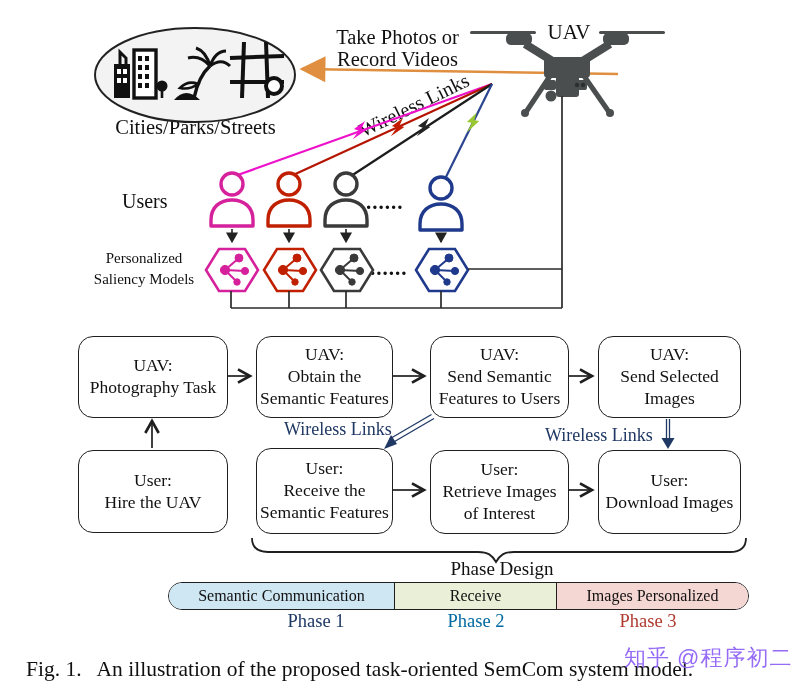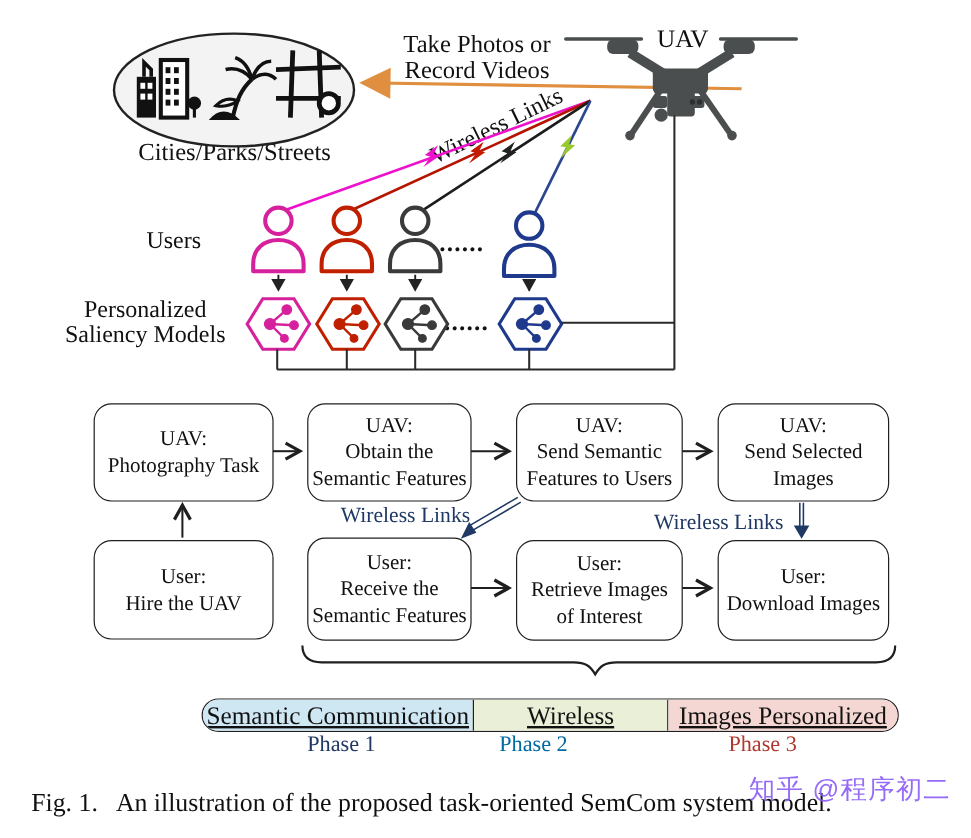--- a/index.html
+++ b/index.html
@@ -233,7 +233,7 @@
 
   <div class="abs dots" style="left:366px;top:190px">......</div>
 
-  <div class="abs ctr prelines" style="left:45px;top:248px;width:152px;font-size:20px;line-height:21px">Personalized
+  <div class="abs ctr prelines" style="left:68px;top:248px;width:152px;font-size:15px;line-height:21px">Personalized
 Saliency Models</div>
 
   <div class="abs dots" style="left:370px;top:256px">......</div>

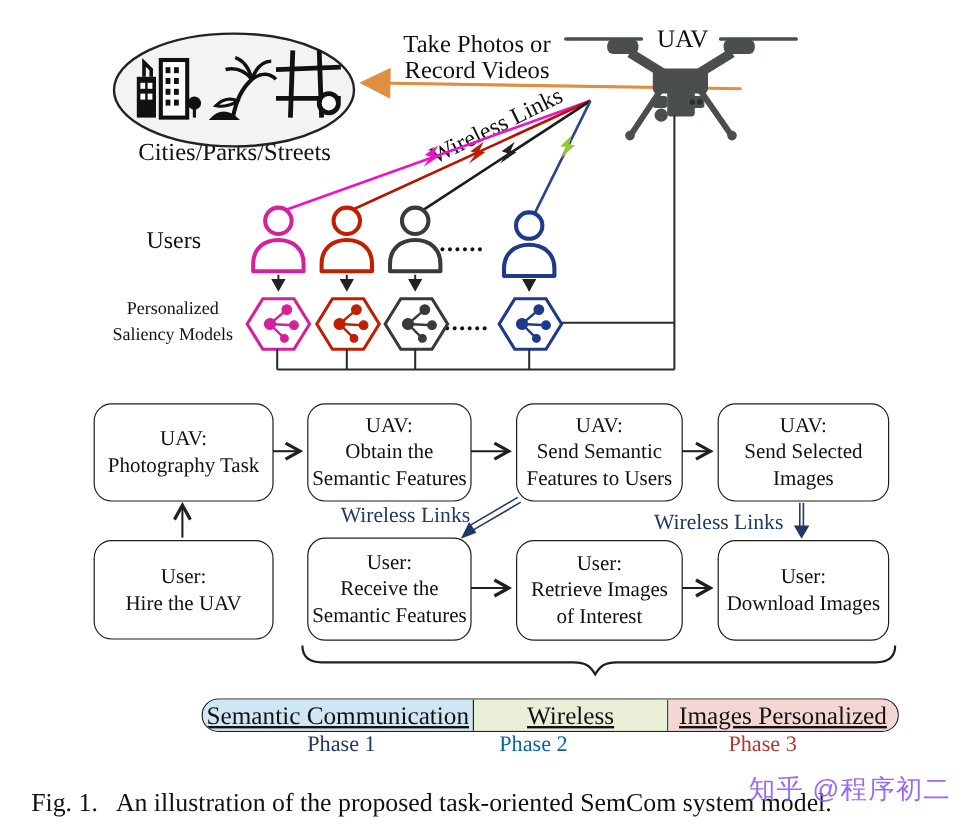--- a/index.html
+++ b/index.html
@@ -264,6 +264,7 @@
   <div class="abs wl-label" style="left:284px;top:419px;width:120px">Wireless Links</div>
   <div class="abs wl-label" style="left:545px;top:425px;width:120px">Wireless Links</div>
 
+  <div class="abs" style="left:447px;top:558px;width:110px;text-align:center;font-size:19px">Phase Design</div>
 
   <div class="bar">
     <div class="bar-seg" style="width: 225px; background: rgb(207, 230, 243);">Semantic Communication</div>

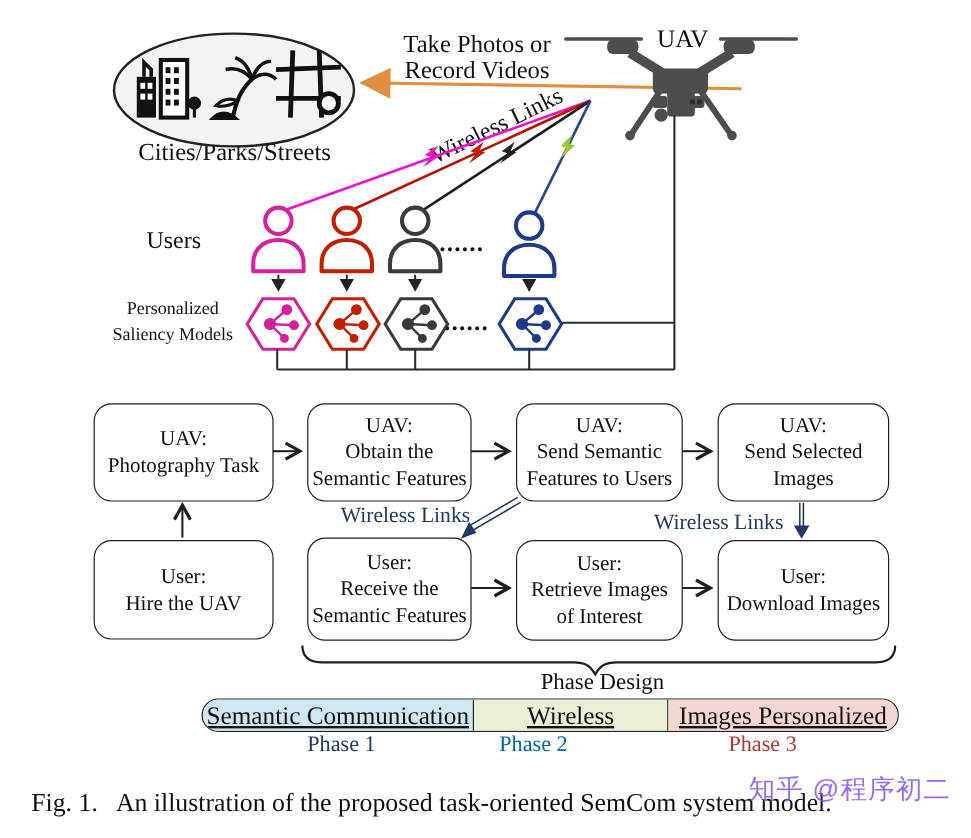--- a/index.html
+++ b/index.html
@@ -16,7 +16,7 @@
   .dots{font-size:21px;font-weight:bold;letter-spacing:1px;}
   .bar{position:absolute;left:168px;top:582px;width:579px;height:26px;border:1.4px solid #1f1f1f;
        border-radius:14px;display:flex;overflow:hidden;z-index:2;}
-  .bar-seg{display:flex;align-items:center;justify-content:center;font-size:21px;height:100%;box-sizing:border-box;text-decoration:underline;}
+  .bar-seg{display:flex;align-items:center;justify-content:center;font-size:16px;height:100%;box-sizing:border-box;}
   .bar-seg.mid{border-left:1.4px solid #1f1f1f;border-right:1.4px solid #1f1f1f;}
   .phase-lbl{position:absolute;top:611px;width:120px;font-size:18.5px;}
   .caption{position:absolute;left:26px;top:657px;width:774px;font-size:21.5px;color:#101010;}

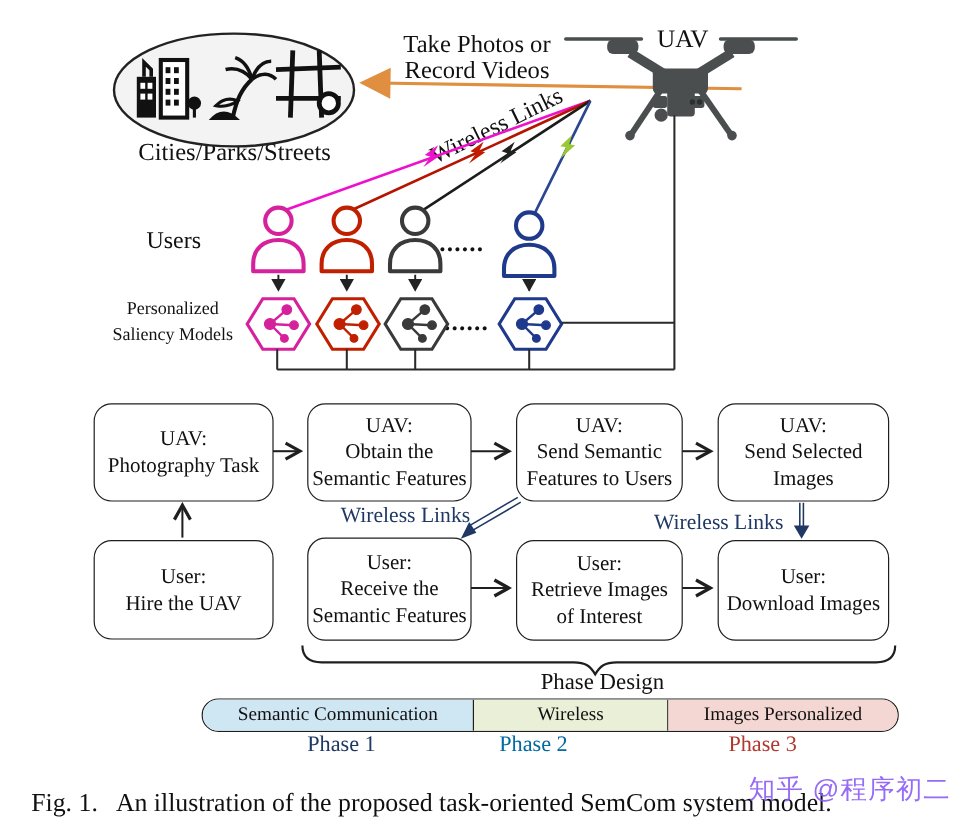--- a/index.html
+++ b/index.html
@@ -268,7 +268,7 @@
 
   <div class="bar">
     <div class="bar-seg" style="width: 225px; background: rgb(207, 230, 243);">Semantic Communication</div>
-    <div class="bar-seg mid" style="width: 163px; background: rgb(234, 240, 216);">Wireless</div>
+    <div class="bar-seg mid" style="width: 163px; background: rgb(234, 240, 216);">Receive</div>
     <div class="bar-seg" style="width: 191px; background: rgb(244, 214, 210);">Images Personalized</div>
   </div>
 

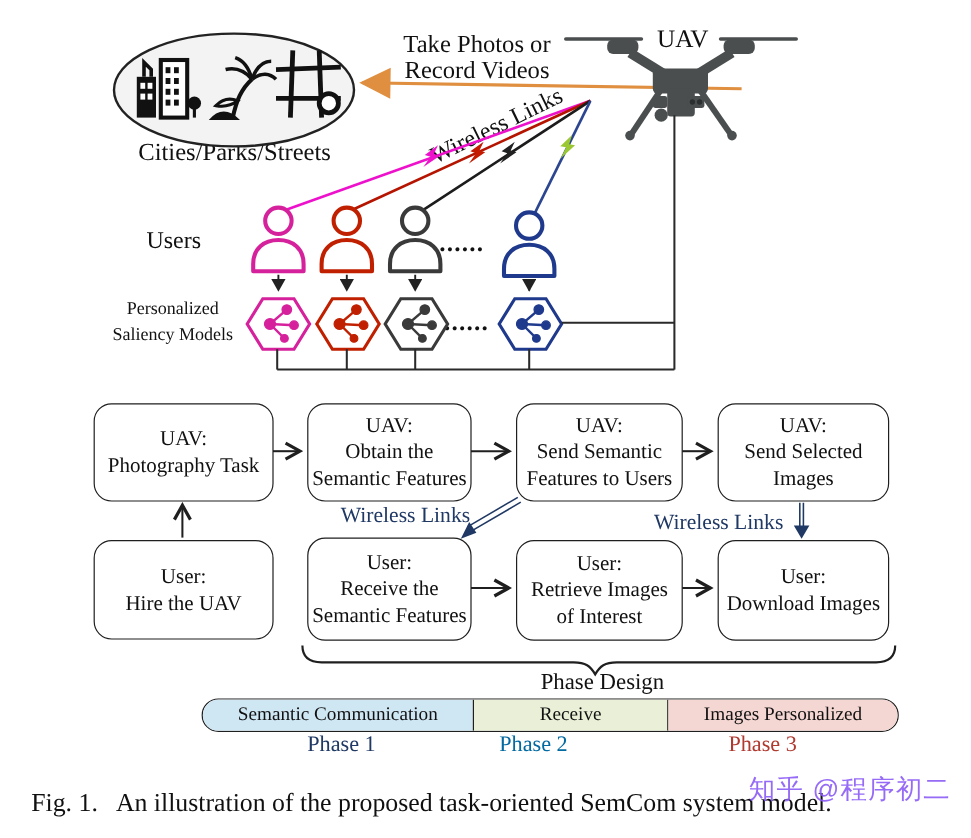--- a/index.html
+++ b/index.html
@@ -18,7 +18,7 @@
        border-radius:14px;display:flex;overflow:hidden;z-index:2;}
   .bar-seg{display:flex;align-items:center;justify-content:center;font-size:16px;height:100%;box-sizing:border-box;}
   .bar-seg.mid{border-left:1.4px solid #1f1f1f;border-right:1.4px solid #1f1f1f;}
-  .phase-lbl{position:absolute;top:611px;width:120px;font-size:18.5px;}
+  .phase-lbl{position:absolute;top:611px;width:120px;text-align:center;font-size:18.5px;}
   .caption{position:absolute;left:26px;top:657px;width:774px;font-size:21.5px;color:#101010;}
   .caption .tail{margin-left:15px;}
   .watermark{position:absolute;left:624px;top:643px;font-size:22px;color:#8b5cf6;opacity:.9;

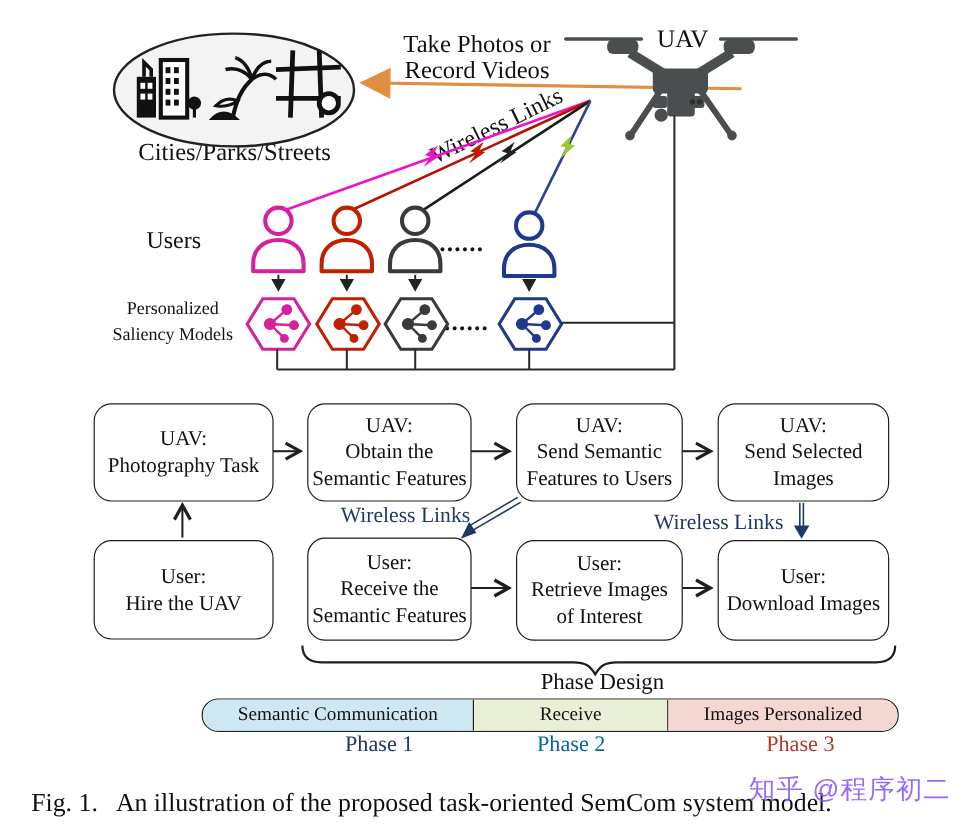--- a/index.html
+++ b/index.html
@@ -274,7 +274,7 @@
 
   <div class="phase-lbl" style="left: 256px; color: rgb(31, 56, 100);">Phase 1</div>
   <div class="phase-lbl" style="left: 416px; color: #0369a1;">Phase 2</div>
-  <div class="phase-lbl" style="left: 607px; color: rgb(176, 58, 48);">Phase 3</div>
+  <div class="phase-lbl" style="left: 588px; color: rgb(176, 58, 48);">Phase 3</div>
 
   <div class="caption">
     <span>Fig. 1.</span><span class="tail">An illustration of the proposed task-oriented SemCom system model.</span>

